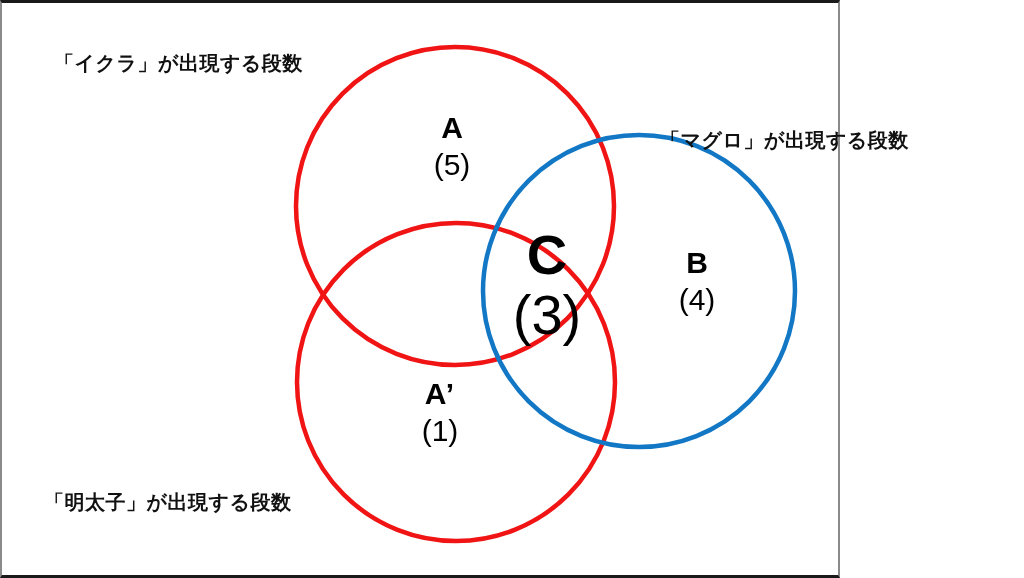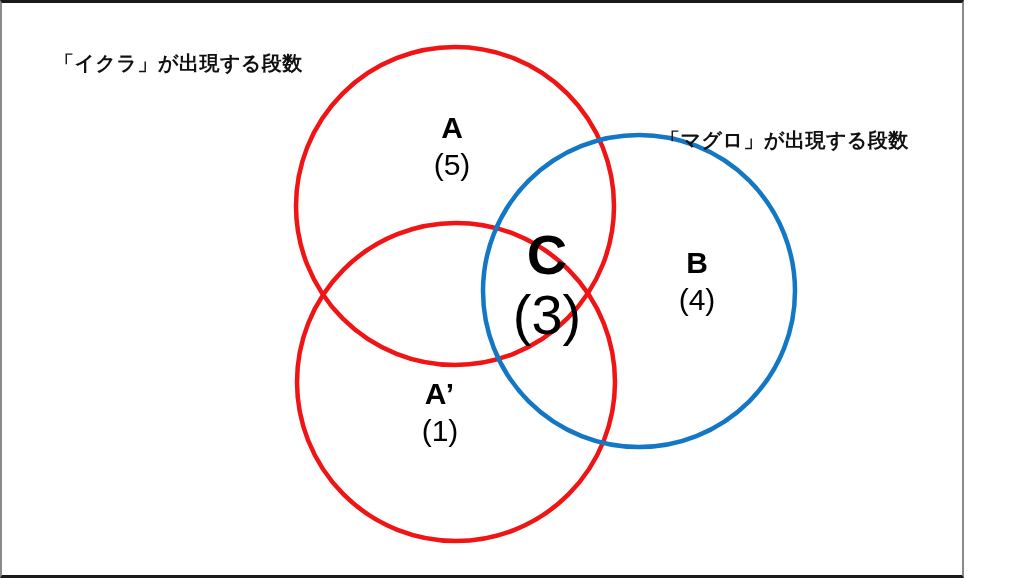--- a/index.html
+++ b/index.html
@@ -15,7 +15,7 @@
   }
   #canvas {
     position: relative;
-    width: 964px;
+    width: 840px;
     height: 578px;
     background: #ffffff;
     box-sizing: border-box;

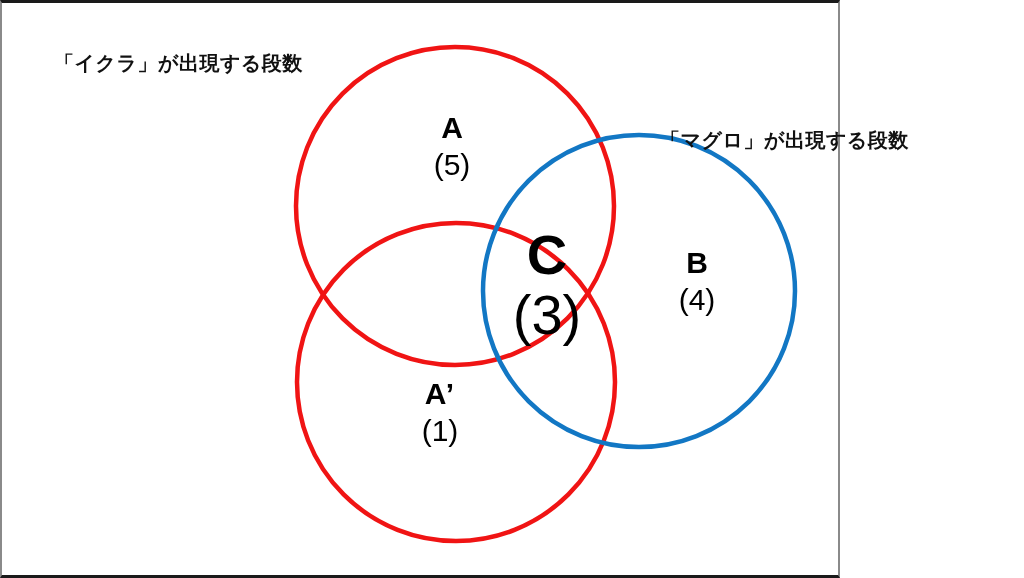--- a/index.html
+++ b/index.html
@@ -85,6 +85,7 @@
 
   <div class="caption" id="caption-maguro">「マグロ」が出現する段数</div>
 
+  <div class="caption" id="caption-mentaiko">「明太子」が出現する段数</div>
 
   <div class="region-label" id="label-a">
     <span class="rl-name">A</span>

